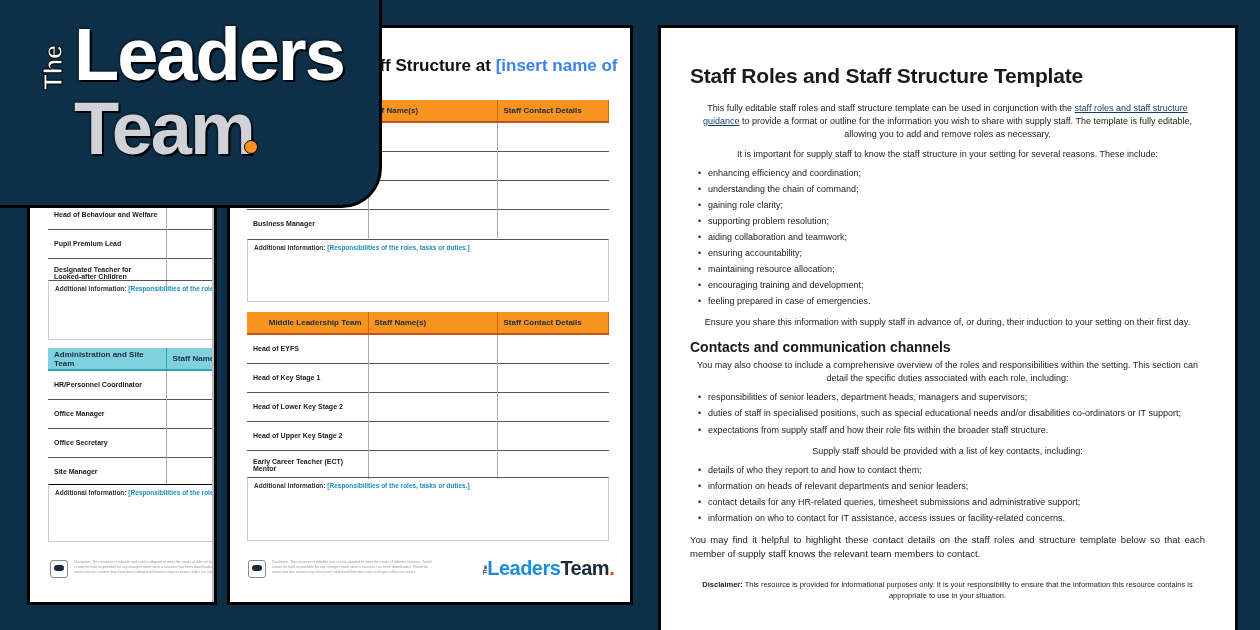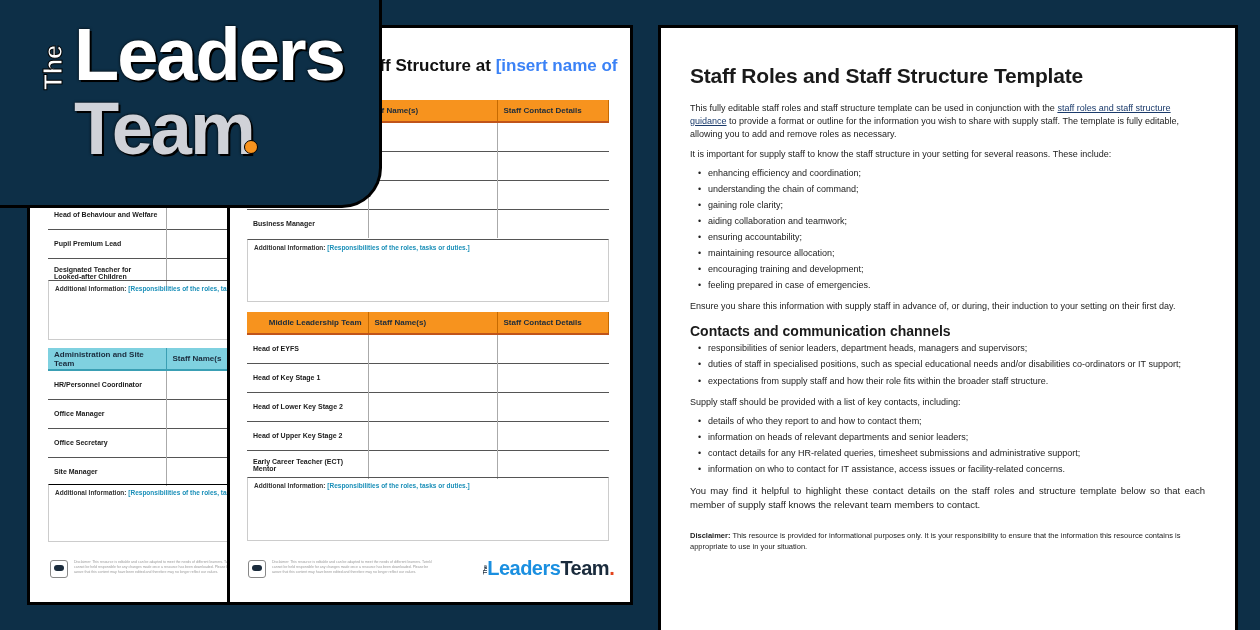--- a/index.html
+++ b/index.html
@@ -42,7 +42,7 @@
   .doc { position: absolute; left: 29px; top: 36px; width: 515px; font-family: "Liberation Sans", sans-serif; }
   .doc h1 { font-size: 21px; font-weight: bold; color: #1a1a1a; margin-bottom: 14px; letter-spacing: -0.2px; }
   .doc h2 { font-size: 14px; font-weight: bold; color: #1a1a1a; margin: 10px 0 4px; }
-  .doc p { font-size: 9px; line-height: 13px; margin-bottom: 7px; color: #222; }
+  .doc p { font-size: 9px; line-height: 13px; margin-bottom: 7px; color: #222; text-align: center; }
   .doc ul { list-style: none; margin: -3px 0 7px 8px; }
   .doc li { font-size: 9px; line-height: 16px; padding-left: 10px; position: relative; color: #222; }
   .doc li::before { content: "•"; position: absolute; left: 0; top: 0; }

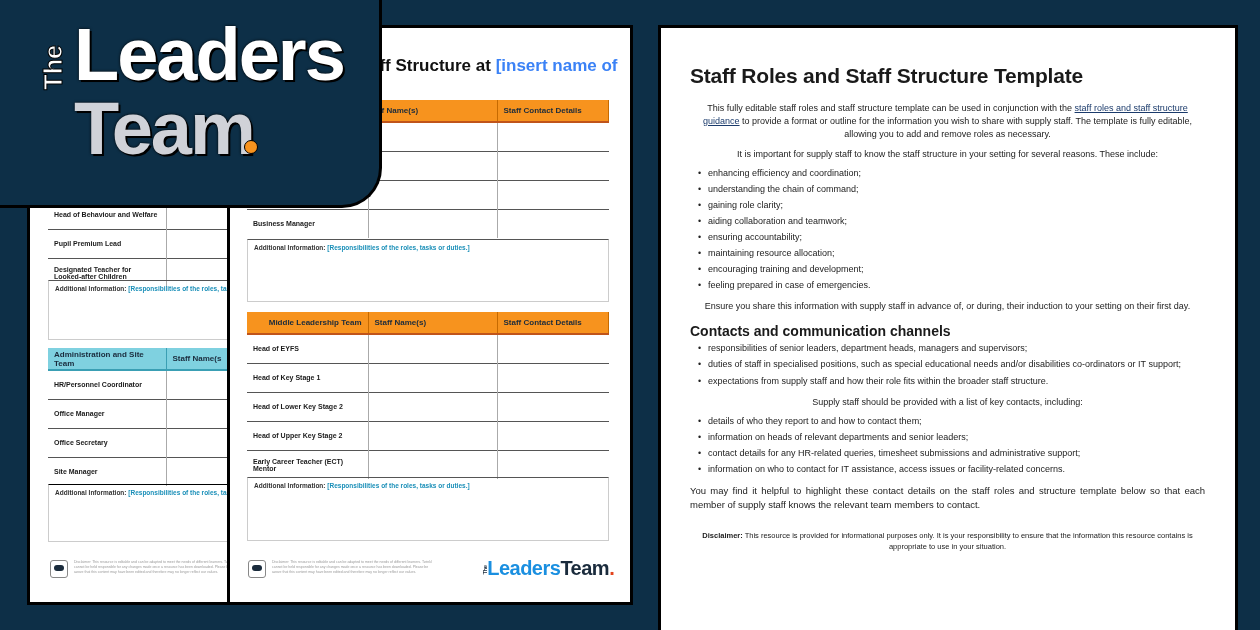--- a/index.html
+++ b/index.html
@@ -211,6 +211,7 @@
       <li>enhancing efficiency and coordination;</li>
       <li>understanding the chain of command;</li>
       <li>gaining role clarity;</li>
+      <li>supporting problem resolution;</li>
       <li>aiding collaboration and teamwork;</li>
       <li>ensuring accountability;</li>
       <li>maintaining resource allocation;</li>

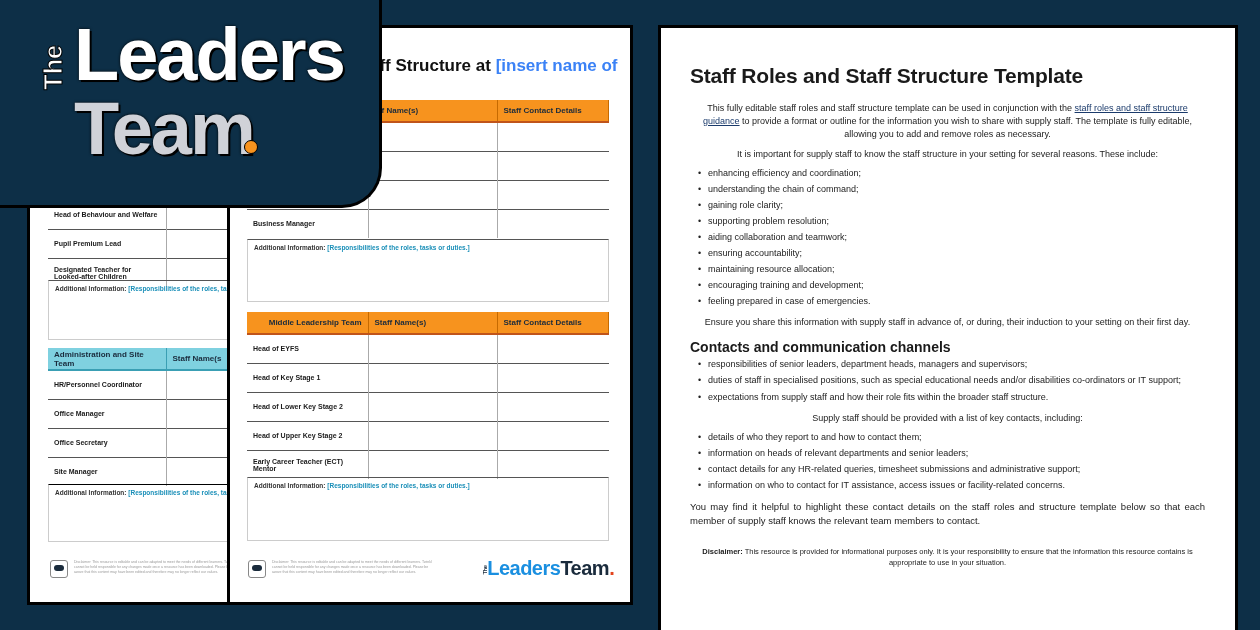--- a/index.html
+++ b/index.html
@@ -9,7 +9,7 @@
   .page { position: absolute; background: #fff; box-shadow: 0 0 0 3px #000; overflow: hidden; }
 
   
-  #page-back { left: 30px; top: 28px; width: 200px; height: 574px; border-right: 2px solid #bbb; }
+  #page-back { left: 30px; top: 28px; width: 184px; height: 574px; border-right: 2px solid #bbb; }
   
   #page-mid { left: 230px; top: 28px; width: 400px; height: 574px; }
   

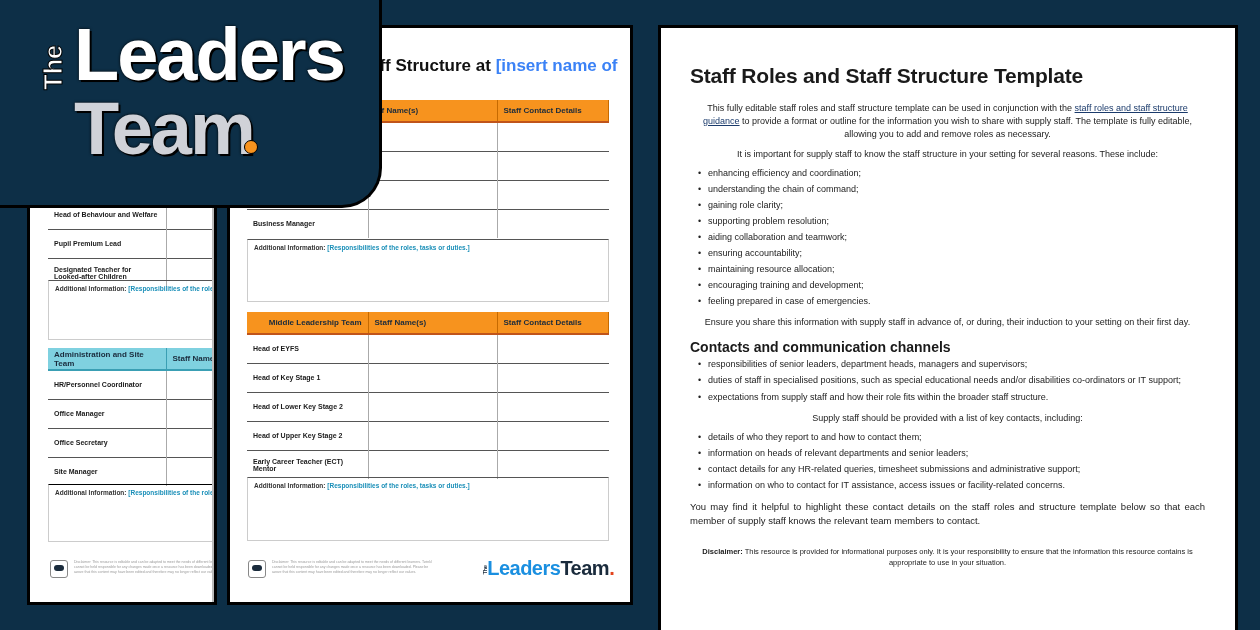--- a/index.html
+++ b/index.html
@@ -220,6 +220,7 @@
     </ul>
     <p>Ensure you share this information with supply staff in advance of, or during, their induction to your setting on their first day.</p>
     <h2>Contacts and communication channels</h2>
+    <p>You may also choose to include a comprehensive overview of the roles and responsibilities within the setting. This section can detail the specific duties associated with each role, including:</p>
     <ul>
       <li>responsibilities of senior leaders, department heads, managers and supervisors;</li>
       <li style="line-height:13px; margin:2px 0;">duties of staff in specialised positions, such as special educational needs and/or disabilities co-ordinators or IT support;</li>

